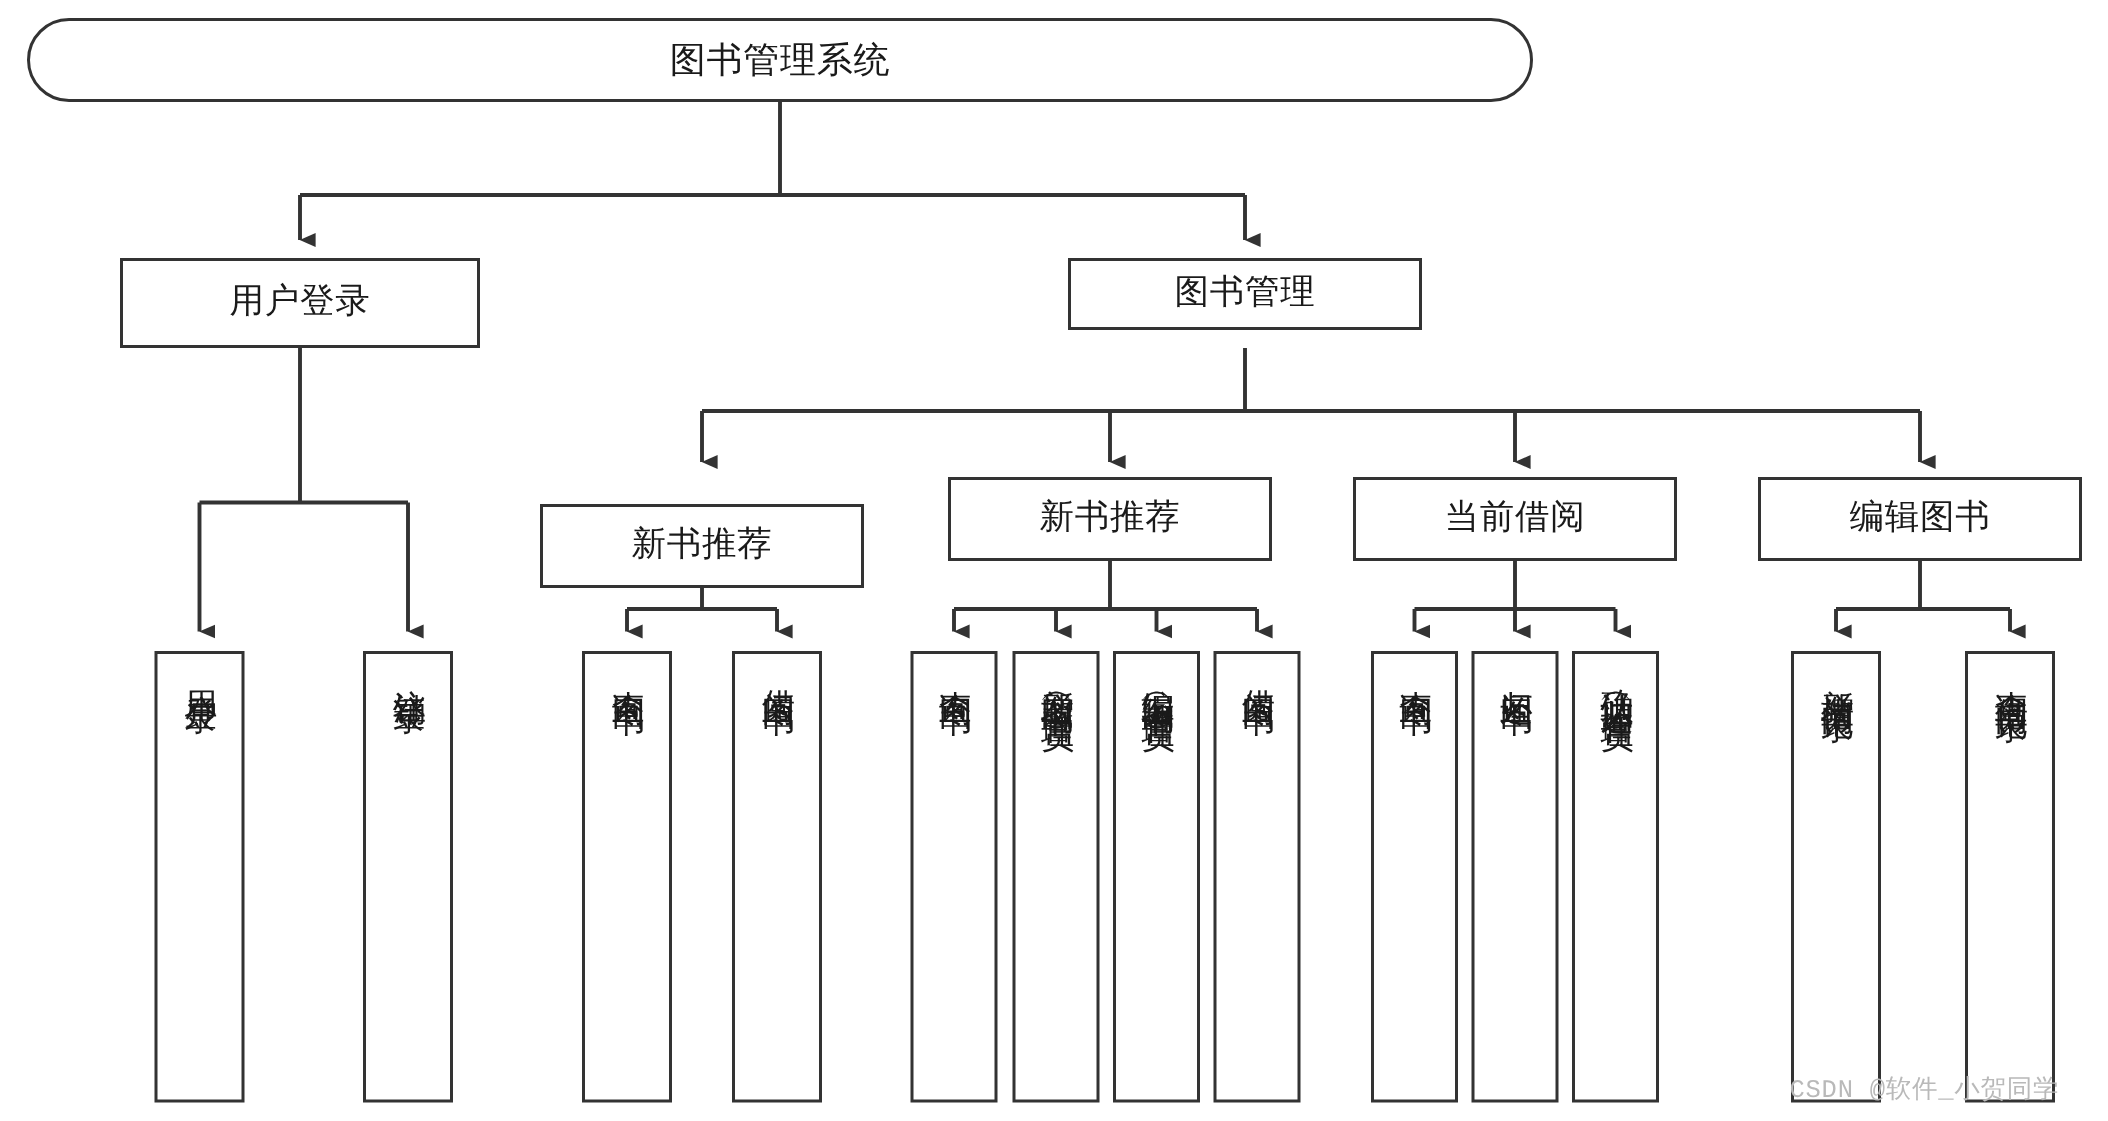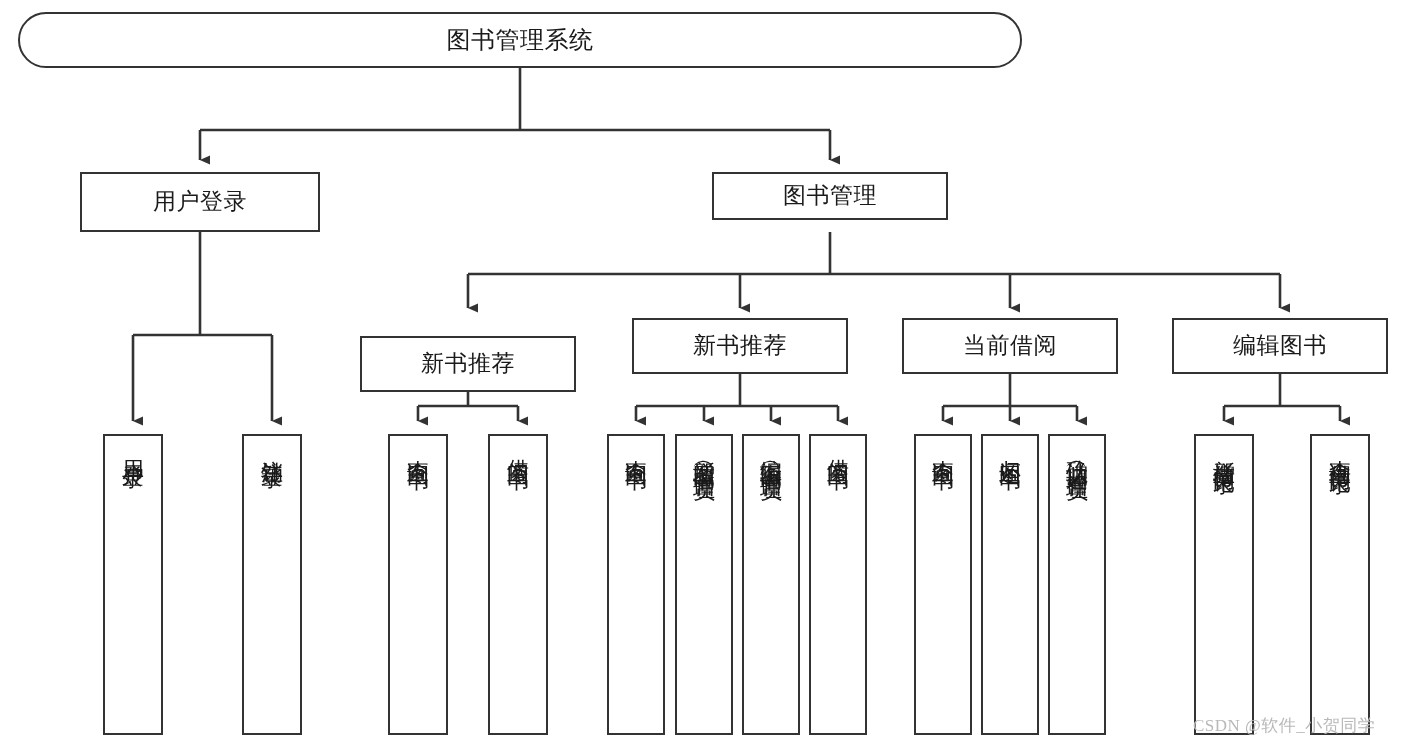--- a/index.html
+++ b/index.html
@@ -71,7 +71,7 @@
     letter-spacing: 0.5px;
     white-space: nowrap;
     z-index: 3;
-    font-family: Liberation Serif, serif;
+    font-family: Liberation Mono, monospace;
   }
 </style>
 </head>

